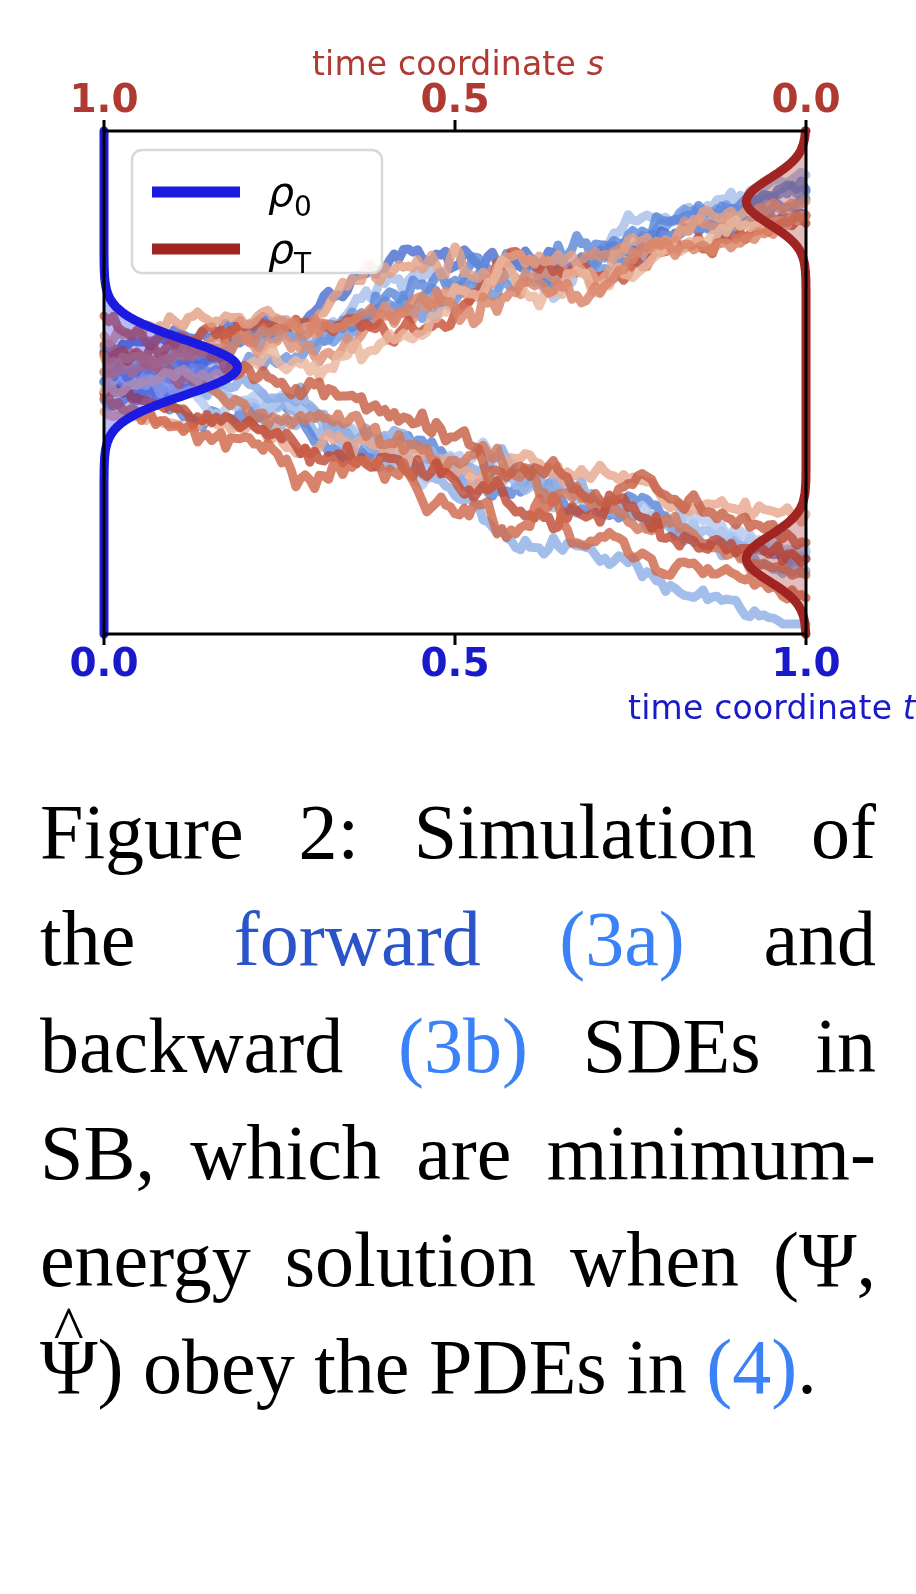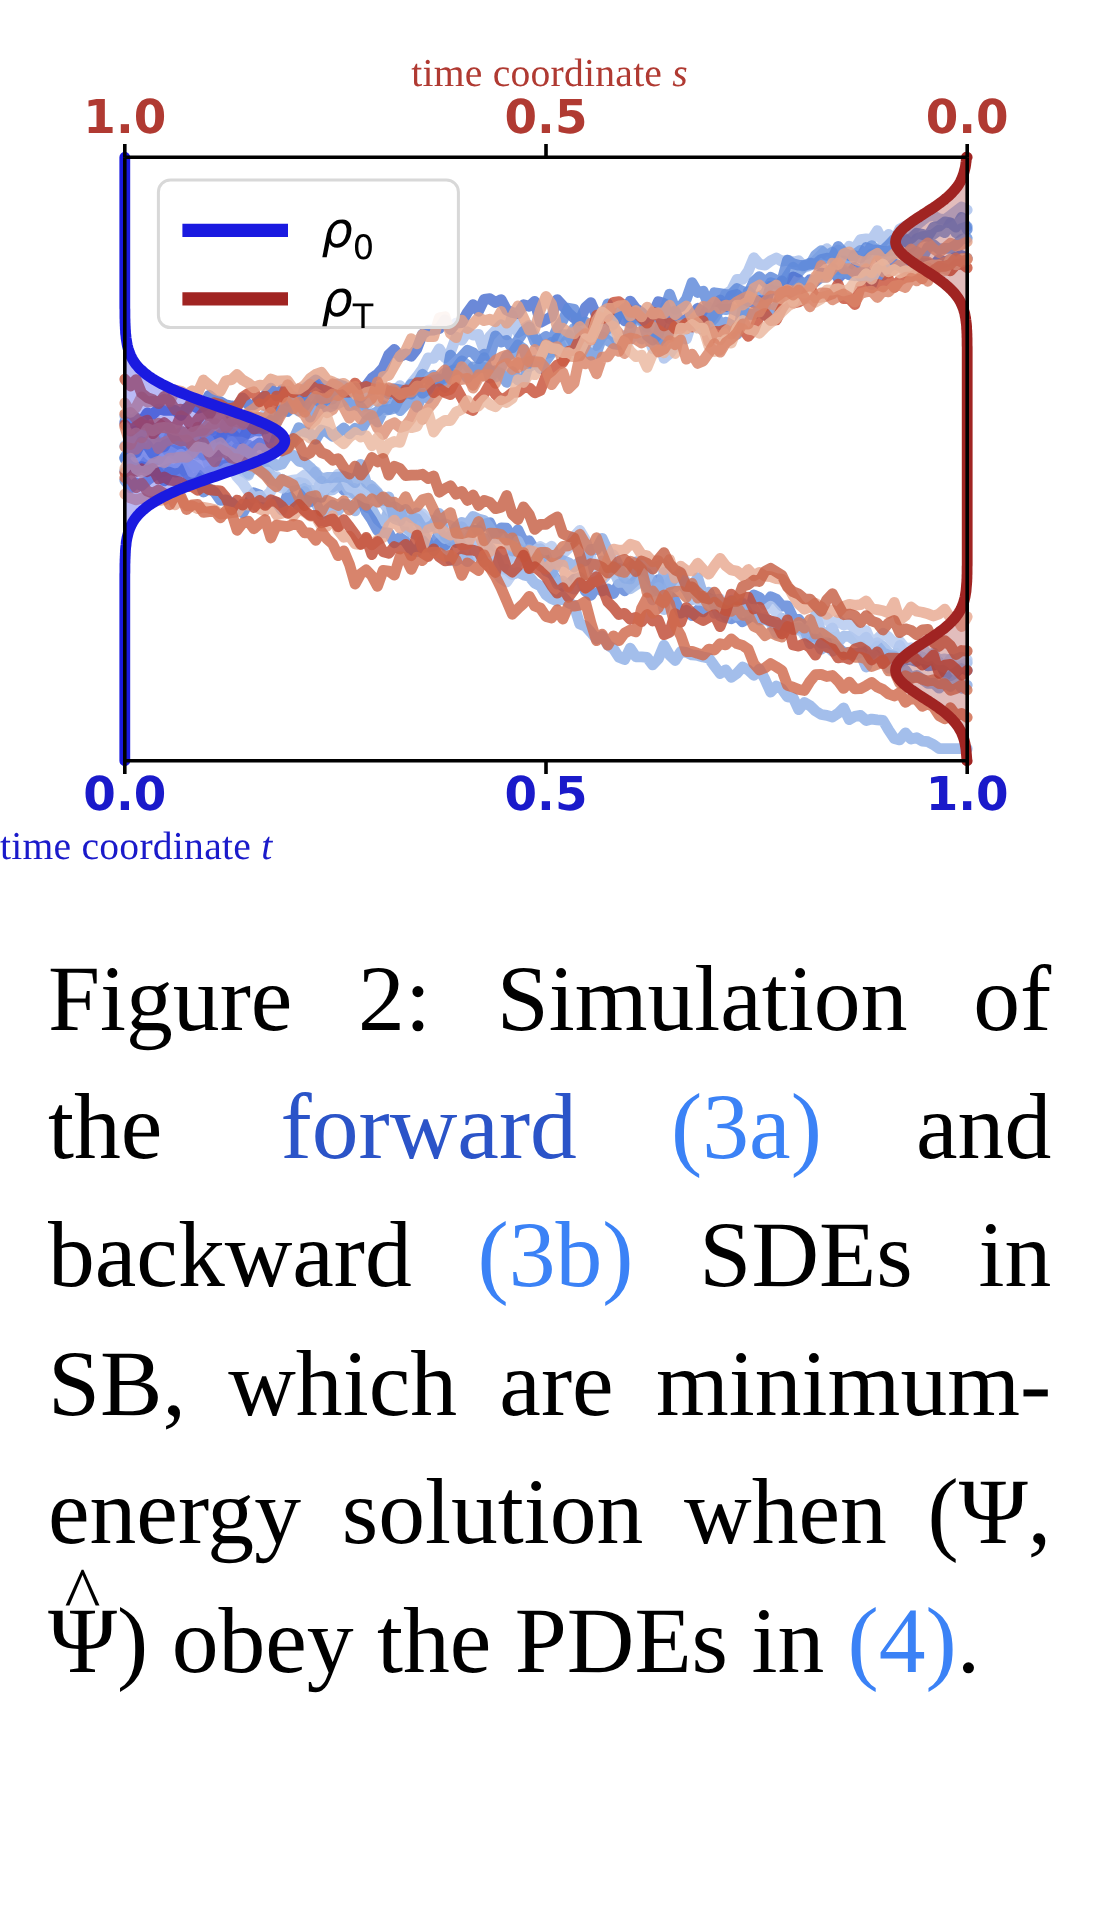--- a/index.html
+++ b/index.html
@@ -9,7 +9,7 @@
   
   #figure{position:absolute;left:0;top:0;width:916px;height:760px;}
 
-  .ax-label{position:absolute;font-size:33px;letter-spacing:0.2px;white-space:nowrap;font-family:Liberation Serif, serif;}
+  .ax-label{position:absolute;font-size:33px;letter-spacing:0.2px;white-space:nowrap;}
   .ax-label em{font-style:italic;}
   .tick-label{position:absolute;font-size:39px;font-weight:700;white-space:nowrap;}
 

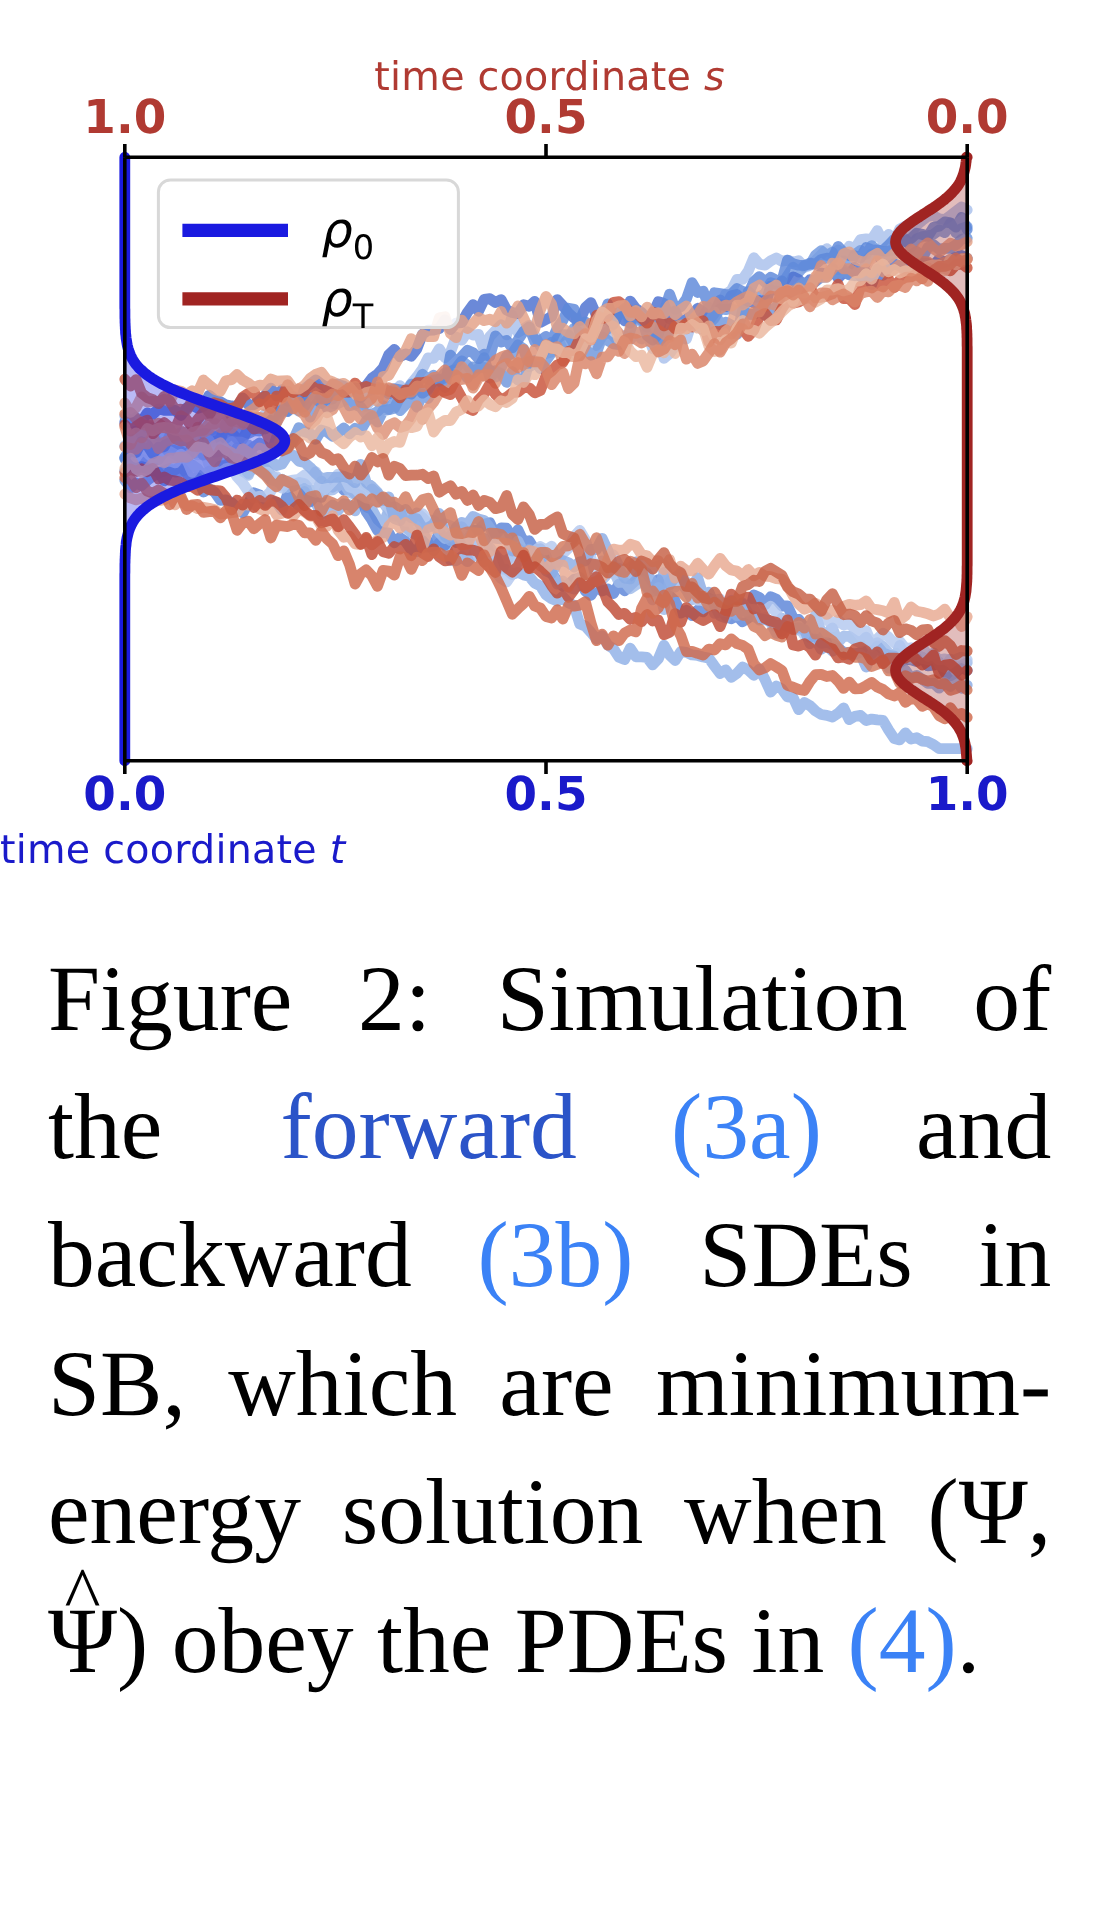--- a/index.html
+++ b/index.html
@@ -14,7 +14,7 @@
   .tick-label{position:absolute;font-size:39px;font-weight:700;white-space:nowrap;}
 
   #top-axis-label{top:44px;left:0;width:916px;text-align:center;}
-  #bottom-axis-label{top:688px;left:0;width:916px;text-align:left;}
+  #bottom-axis-label{top:688px;left:0;width:916px;text-align:right;}
 
   #plot-svg{position:absolute;left:0;top:0;}
 

